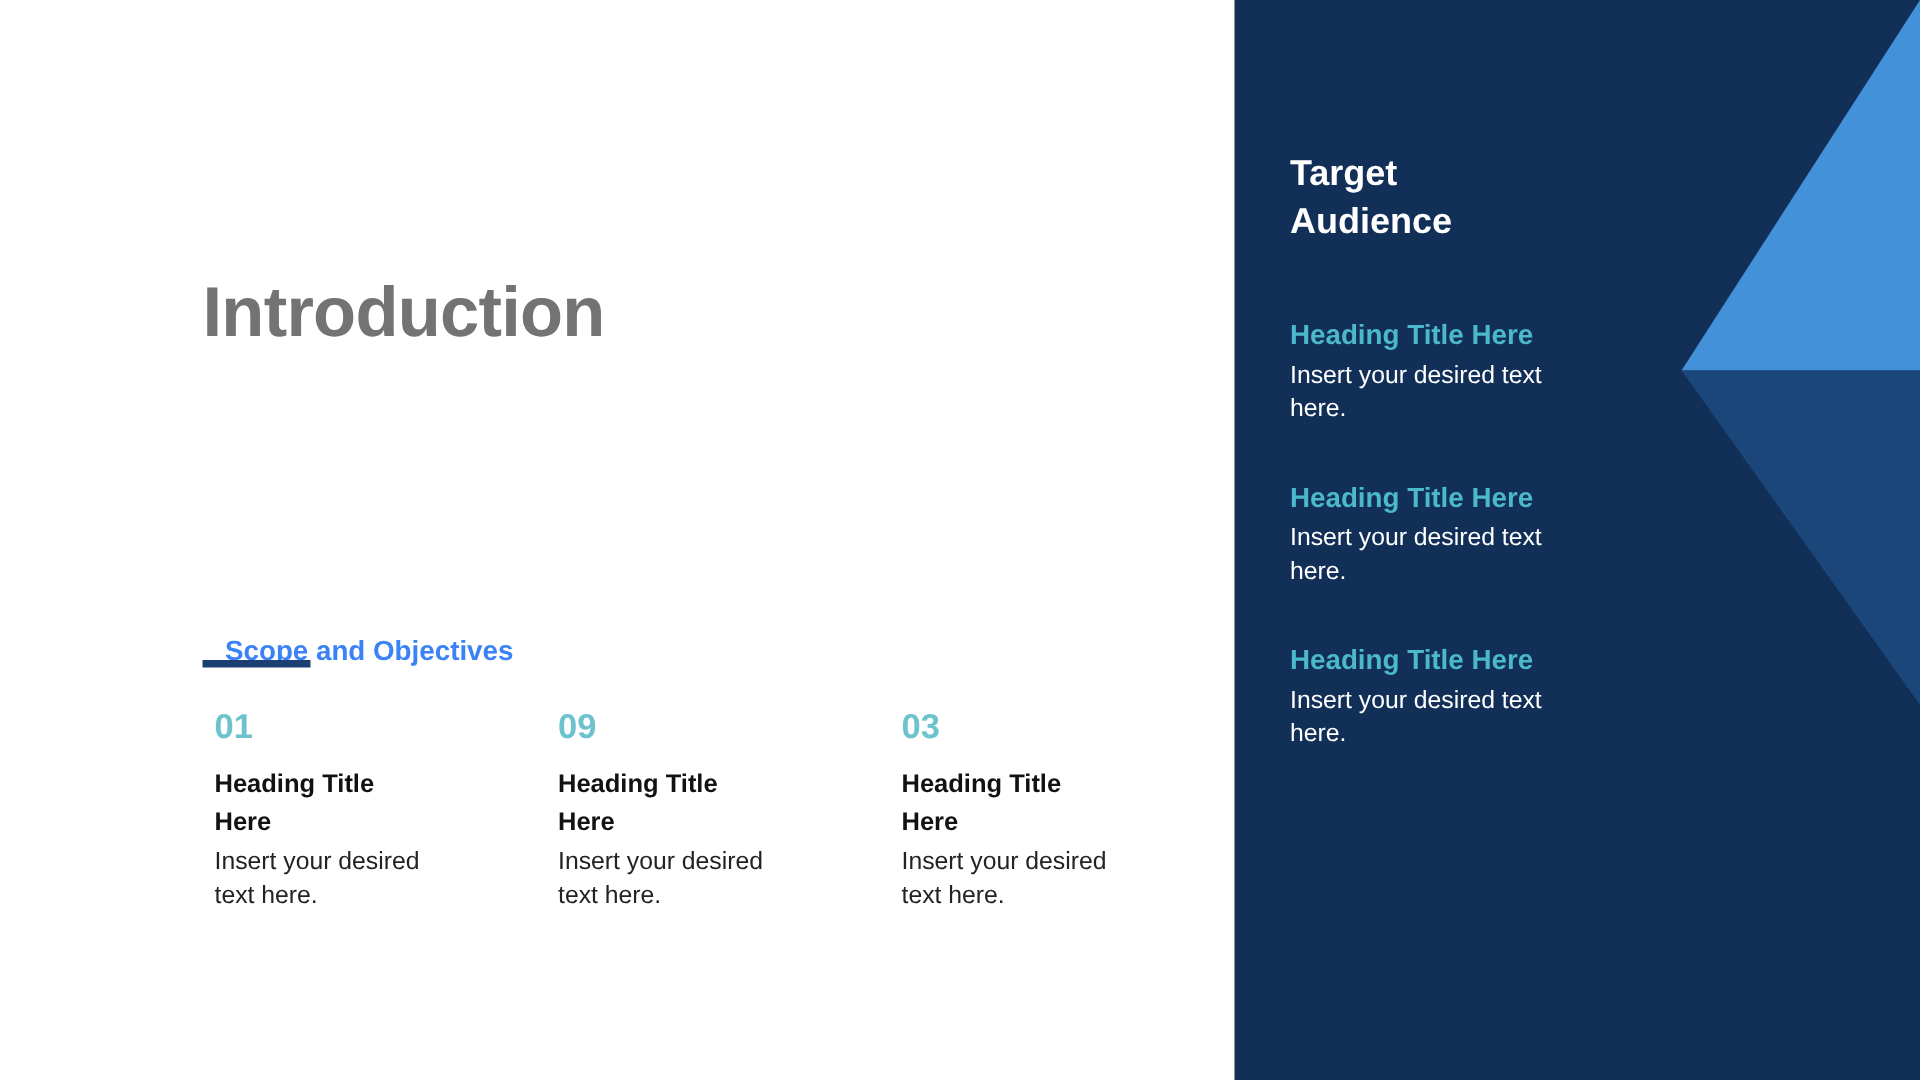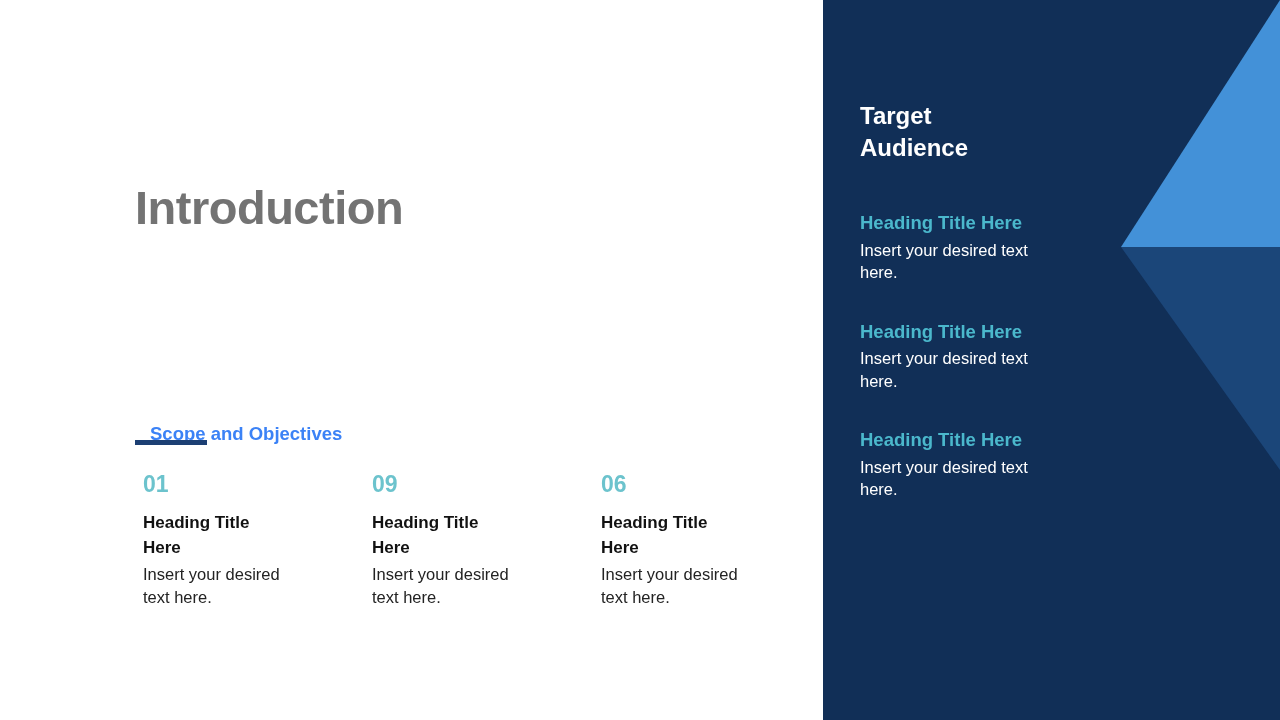--- a/index.html
+++ b/index.html
@@ -210,7 +210,7 @@
       </div>
 
       <div class="col">
-        <div class="col-number">06</div>
+        <div class="col-number">03</div>
         <div class="col-heading">Heading Title Here</div>
         <div class="col-body">Insert your desired text here.</div>
       </div>

